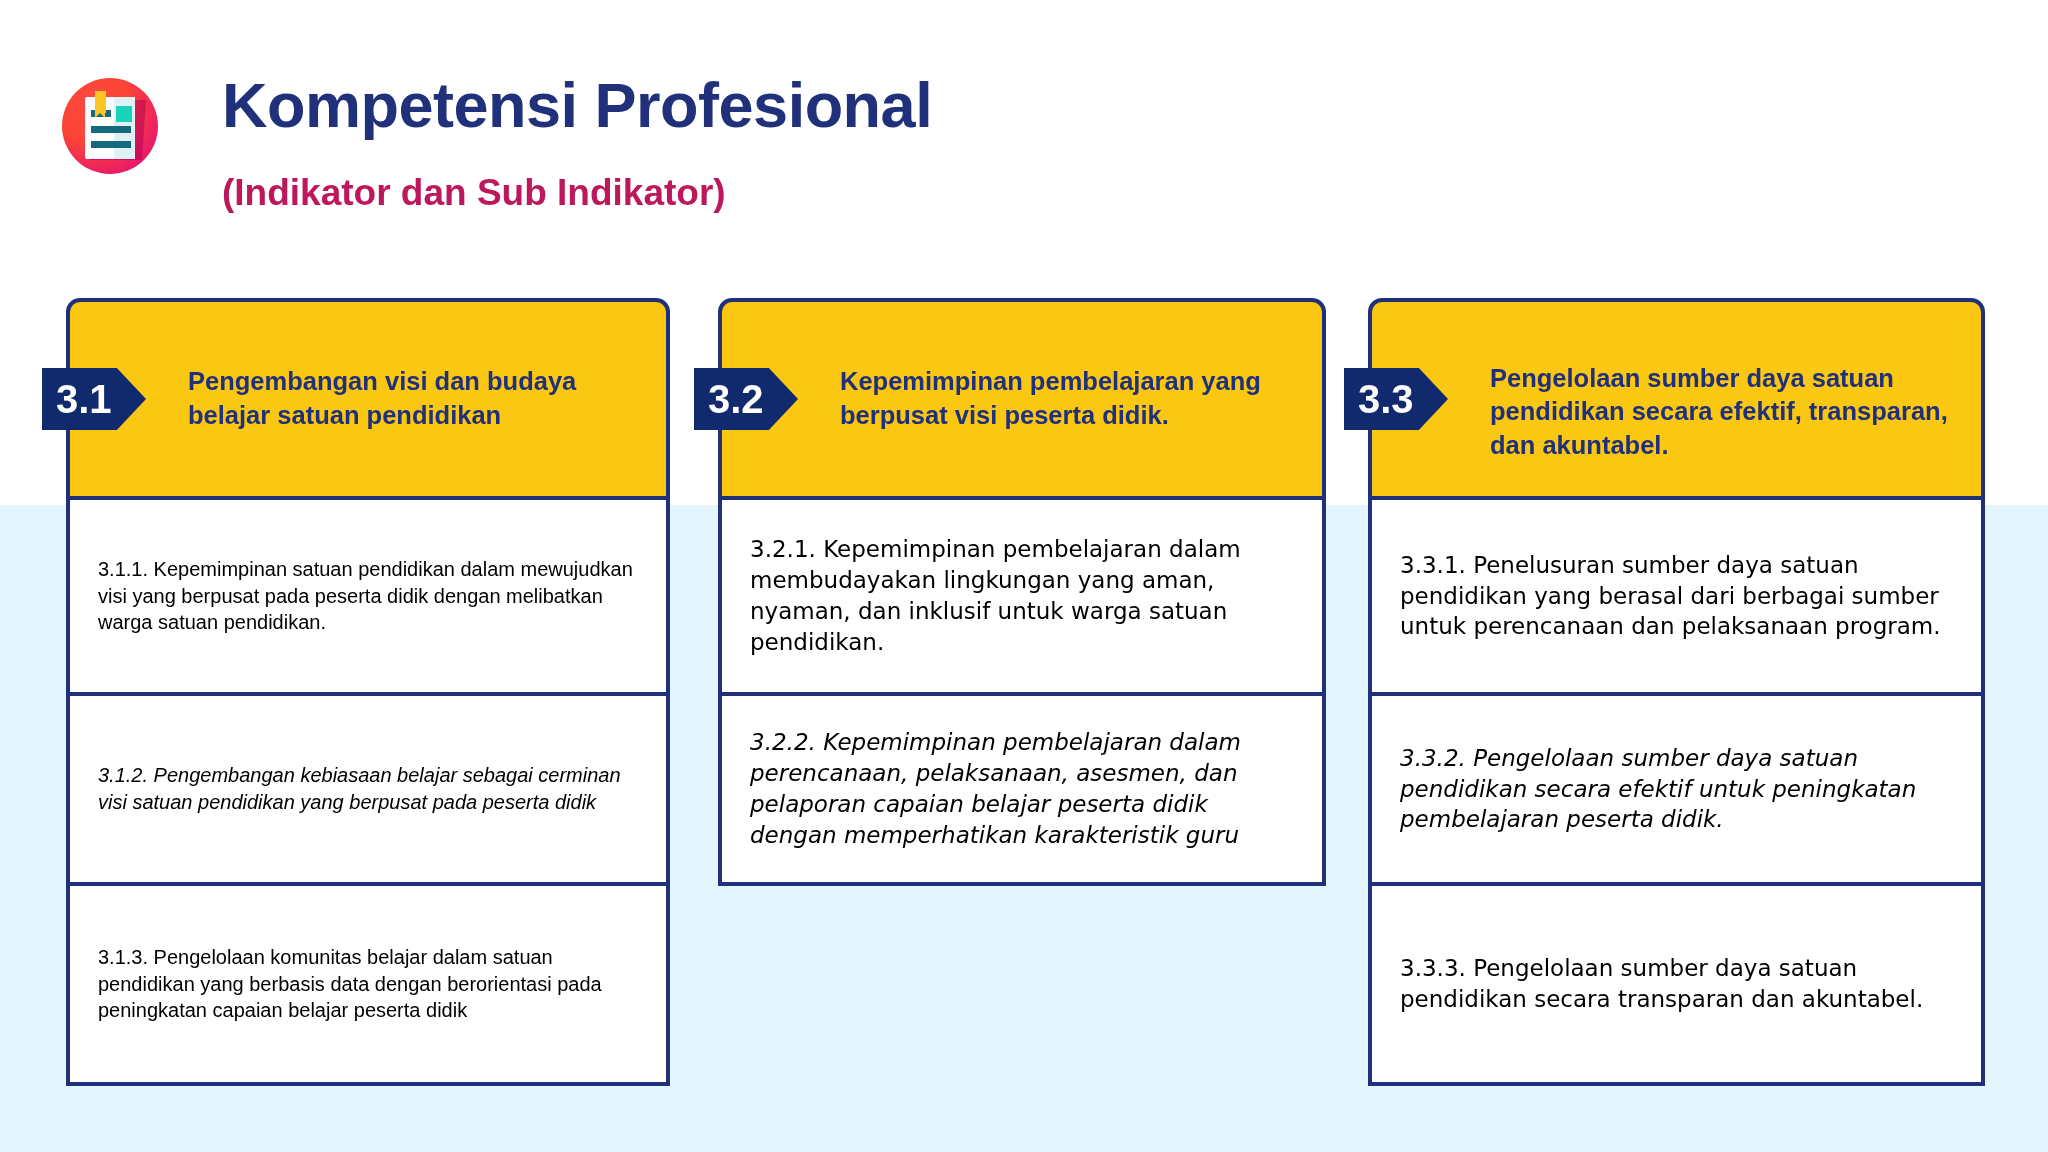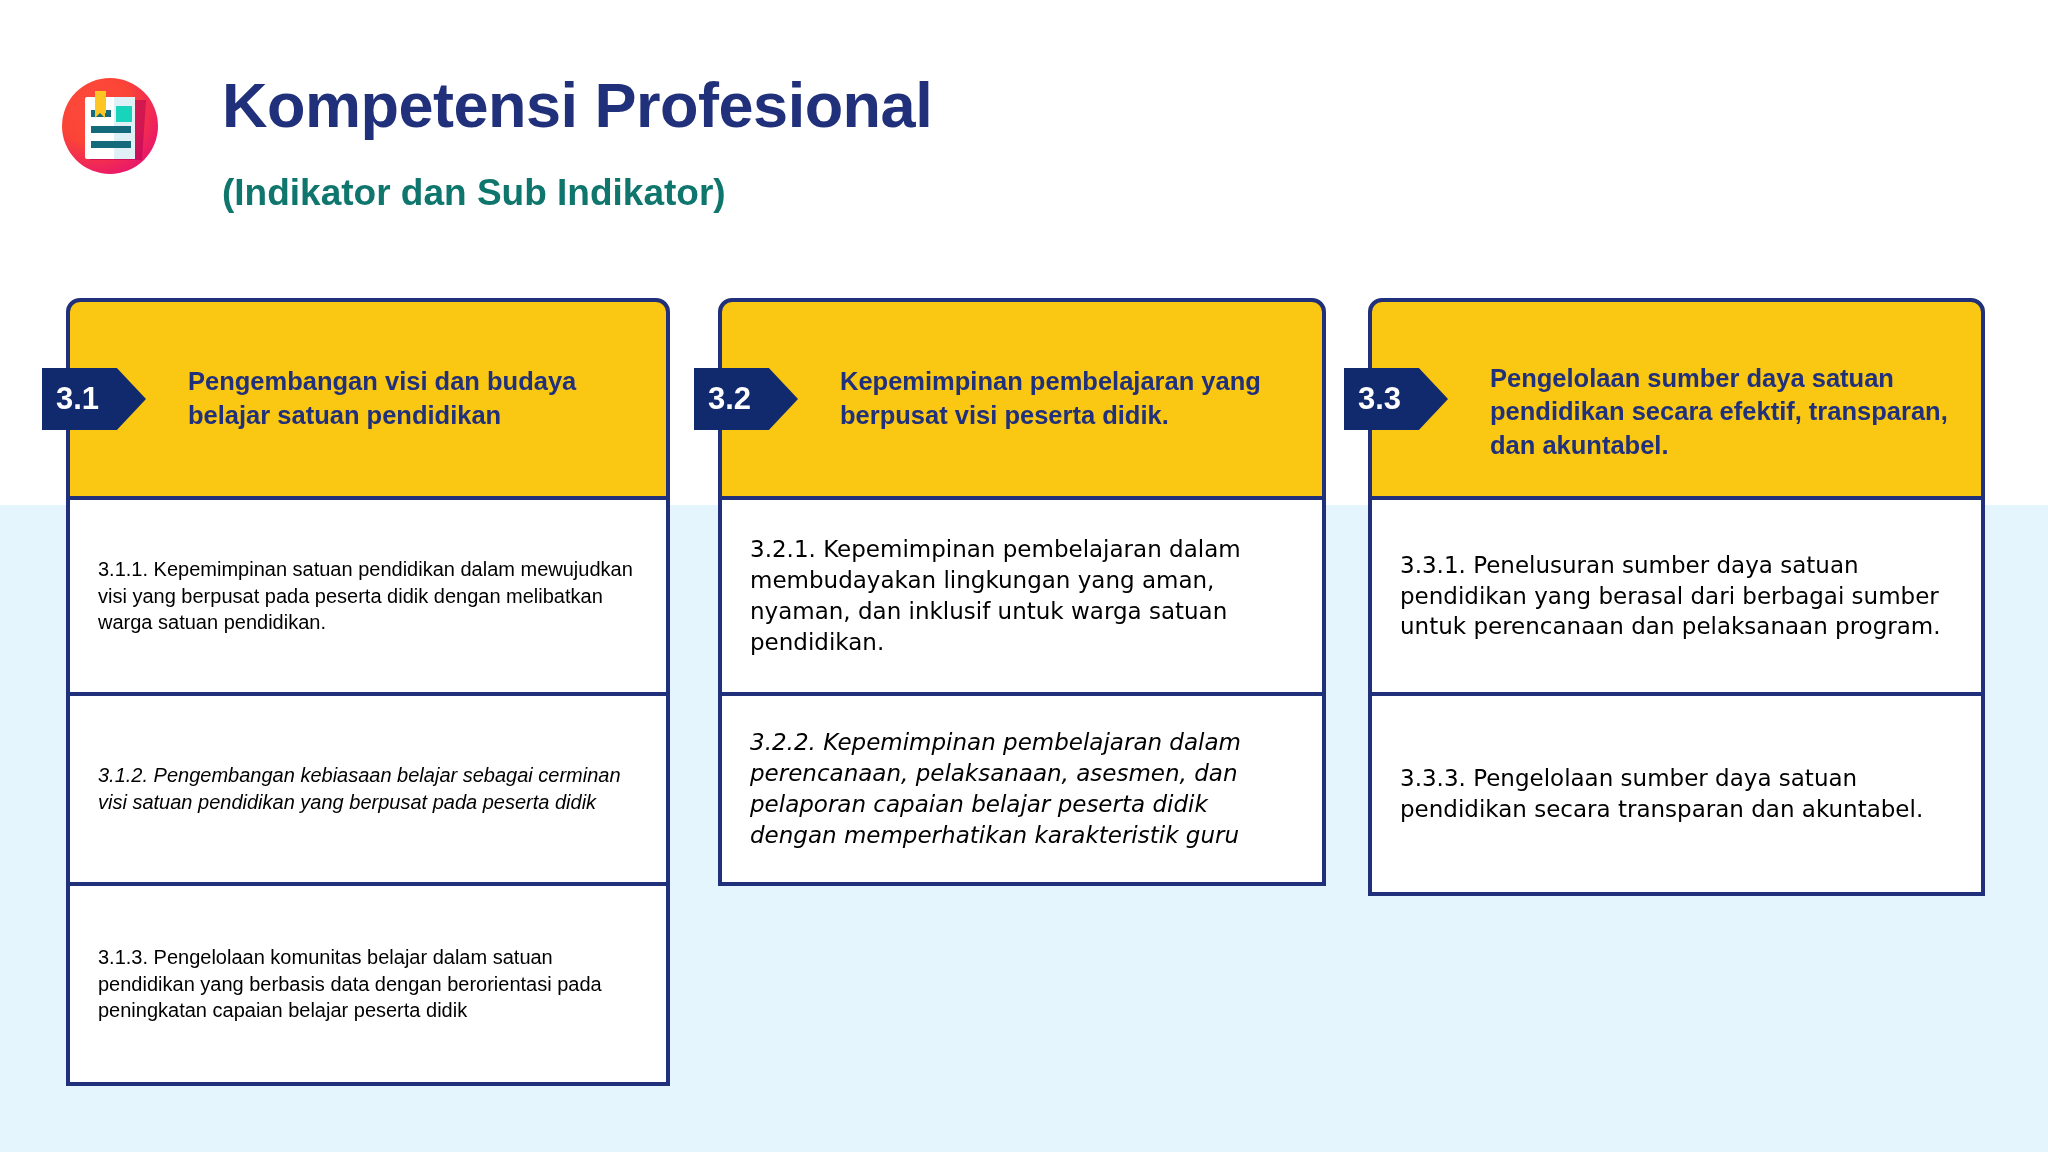--- a/index.html
+++ b/index.html
@@ -70,7 +70,7 @@
   }
   .subtitle {
     position: absolute; left: 222px; top: 172px;
-    font-size: 37px; font-weight: bold; color: #0f766e;
+    font-size: 37px; font-weight: bold; color: #be185d;
     white-space: nowrap;
   }
 

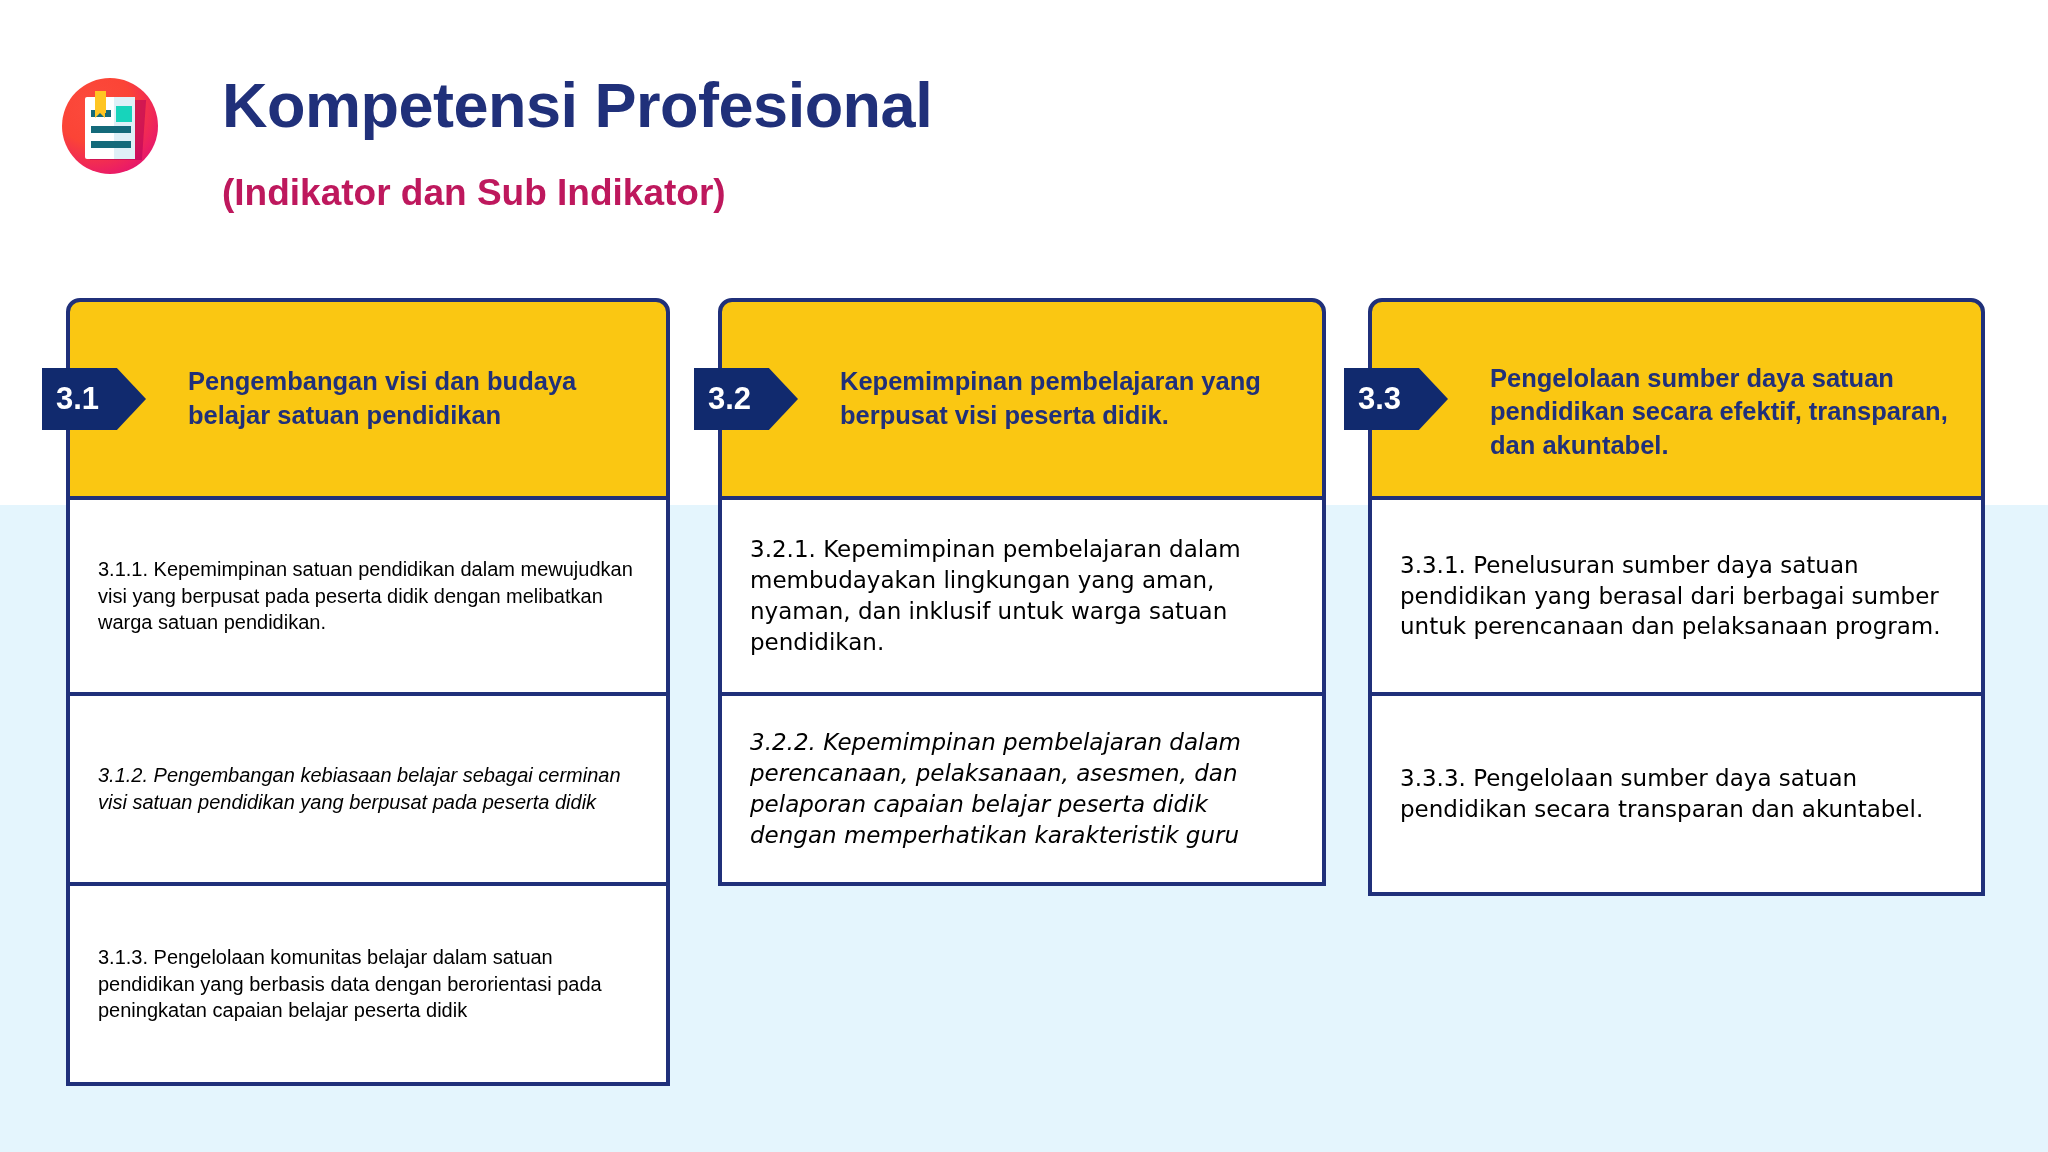--- a/index.html
+++ b/index.html
@@ -106,7 +106,7 @@
     background: #112a6e;
     clip-path: polygon(0 0, 72% 0, 100% 50%, 72% 100%, 0 100%);
     display: flex; align-items: center;
-    color: #ffffff; font-size: 31px; font-weight: bold;
+    color: #ffffff; font-size: 40px; font-weight: bold;
     padding-left: 14px;
   }
 

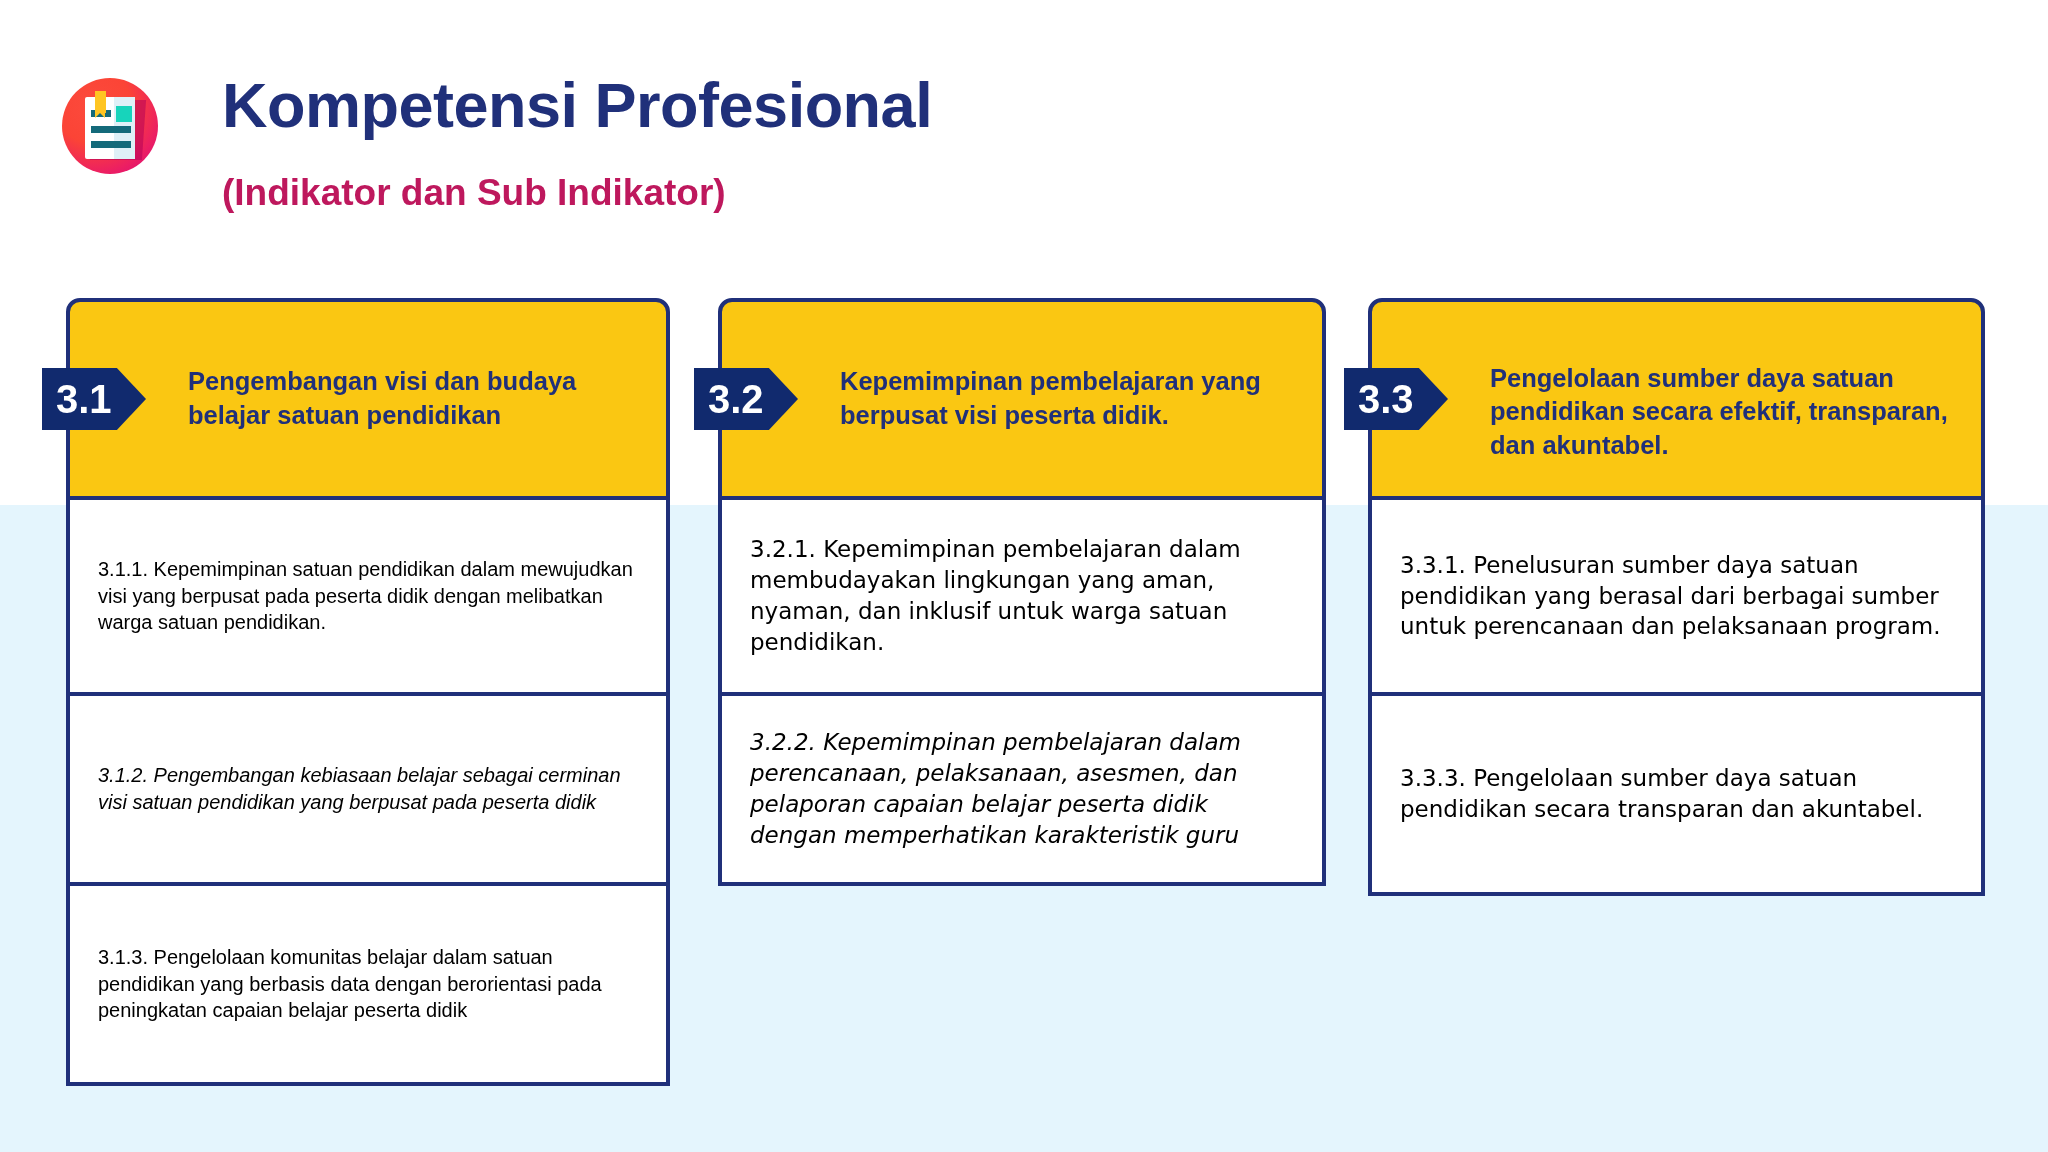--- a/index.html
+++ b/index.html
@@ -183,6 +183,7 @@
     </div>
     <div class="body-stack">
       <div class="card-body h-196">3.3.1. Penelusuran sumber daya satuan pendidikan yang berasal dari berbagai sumber untuk perencanaan dan pelaksanaan program.</div>
+      <div class="card-body h-190">3.3.2. Pengelolaan sumber daya satuan pendidikan secara efektif untuk peningkatan pembelajaran peserta didik.</div>
       <div class="card-body h-200">3.3.3.  Pengelolaan sumber daya satuan pendidikan secara transparan dan akuntabel.</div>
     </div>
   </div>

